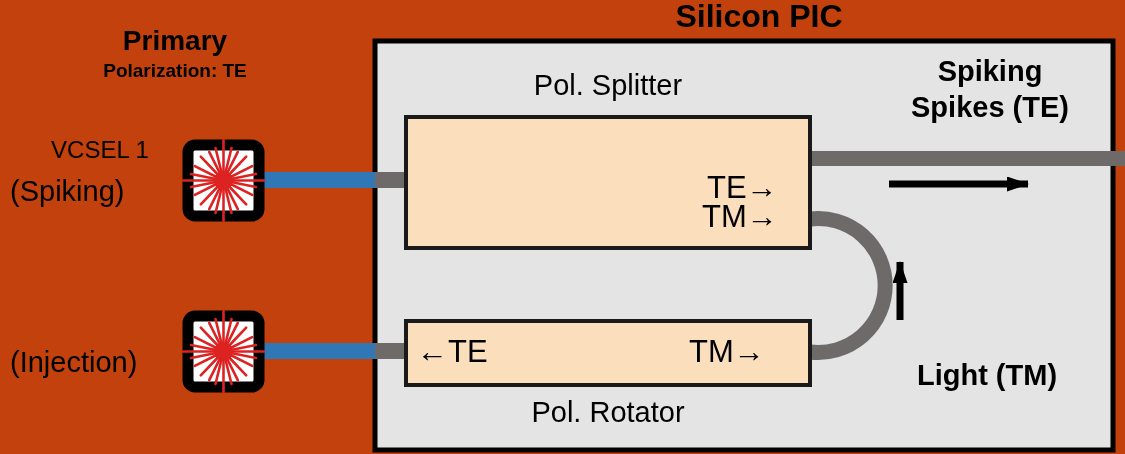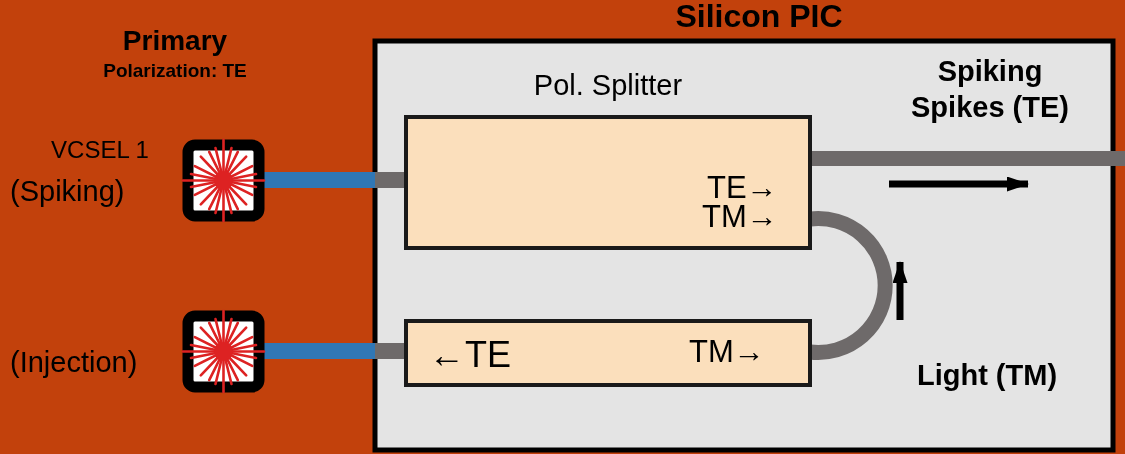--- a/index.html
+++ b/index.html
@@ -145,7 +145,7 @@
   <div class="lbl left" style="left:707px; top:136px; width:110px; font-size:31px;margin-top:36px;">TE→</div>
   <div class="lbl left" style="left:702px; top:201px; width:115px; font-size:31px;">TM→</div>
 
-  <div class="lbl left" style="left:429px; top:336px; width:170px; font-size:36px;">←TE</div>
+  <div class="lbl left" style="left:417px; top:336px; width:170px; font-size:31px;">←TE</div>
   <div class="lbl left" style="left:689px; top:336px; width:130px; font-size:31px;">TM→</div>
 
 

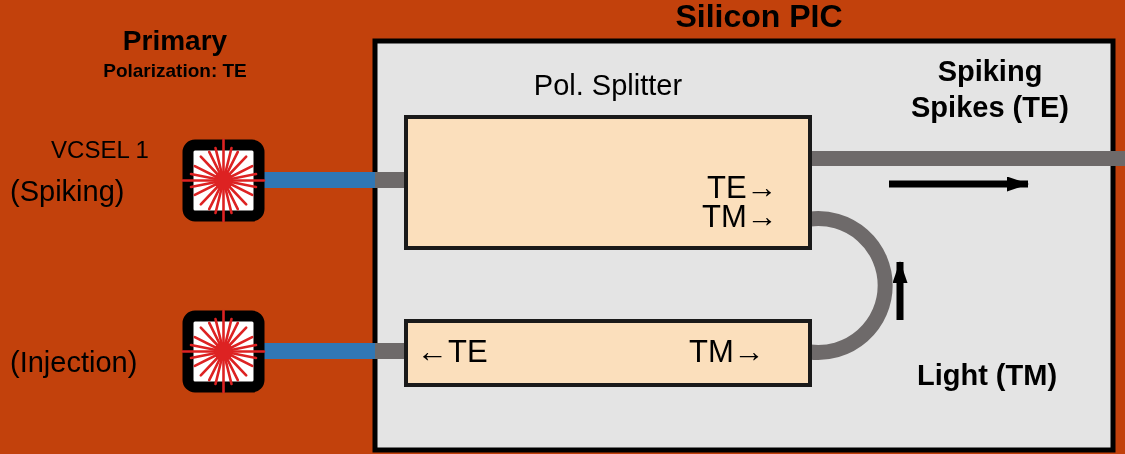--- a/index.html
+++ b/index.html
@@ -148,6 +148,7 @@
   <div class="lbl left" style="left:417px; top:336px; width:170px; font-size:31px;">←TE</div>
   <div class="lbl left" style="left:689px; top:336px; width:130px; font-size:31px;">TM→</div>
 
+  <div class="lbl center" style="left:408px; top:397px; width:400px; font-size:29px;">Pol. Rotator</div>
 
   <div class="lbl bold center" style="left:870px; top:56px; width:240px; font-size:29px;">Spiking</div>
   <div class="lbl bold center" style="left:862px; top:92px; width:256px; font-size:29px;">Spikes (TE)</div>

